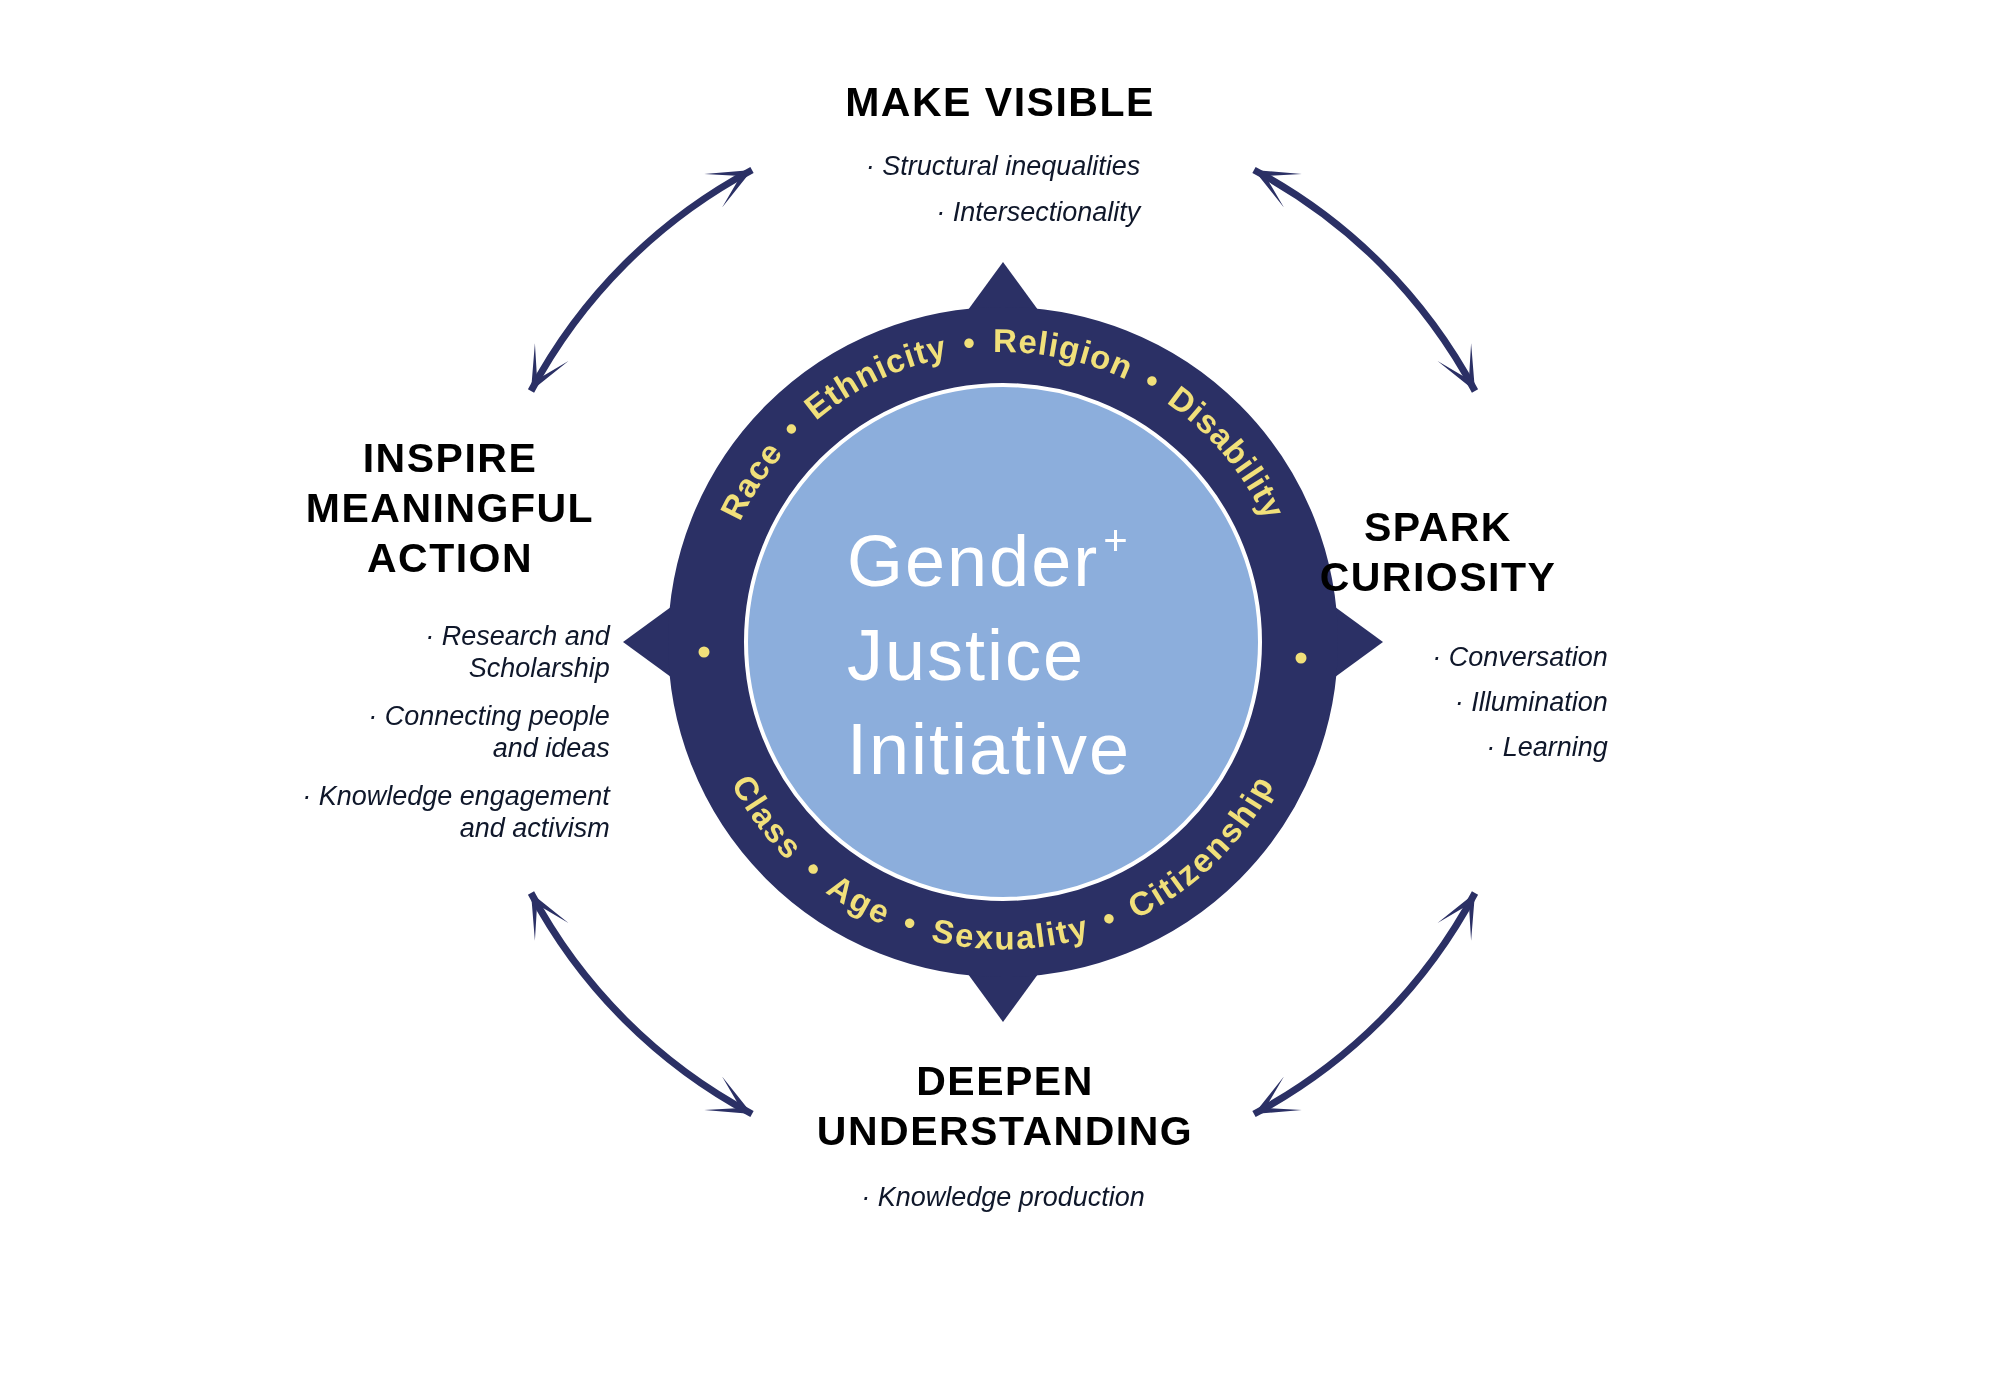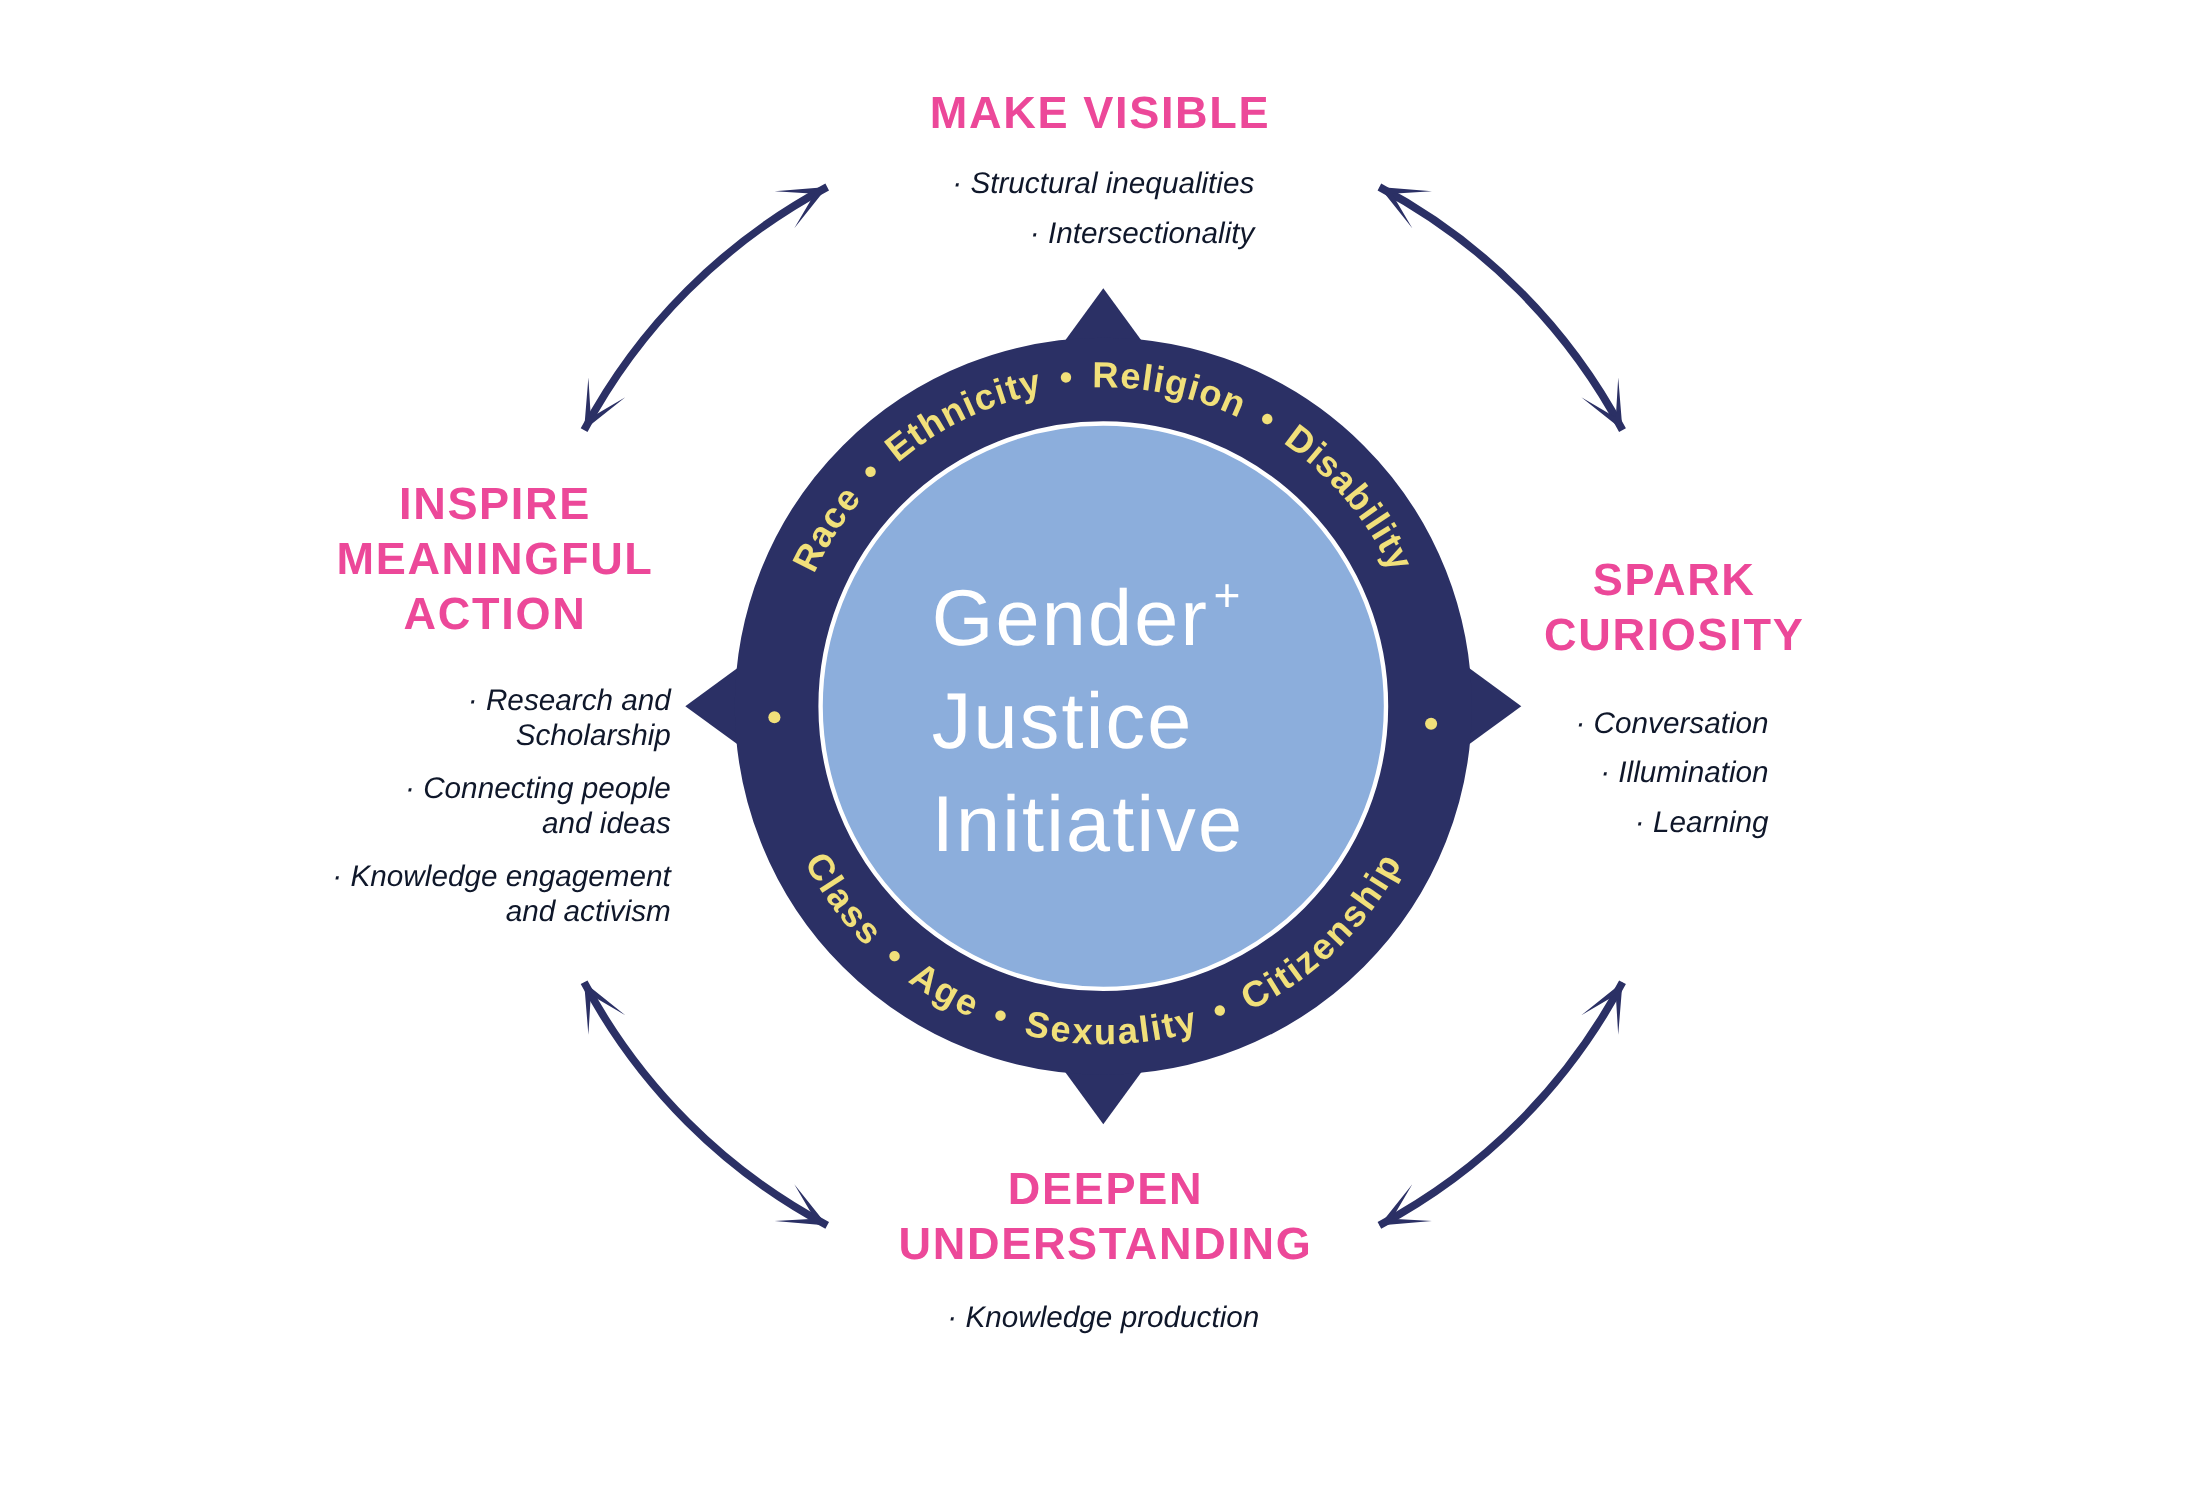--- a/index.html
+++ b/index.html
@@ -48,7 +48,7 @@
     position: absolute;
     transform: translateX(-50%);
     text-align: center;
-    color: #ec4899;
+    color: #000000;
     font-weight: 700;
     font-size: 41px;
     line-height: 50px;

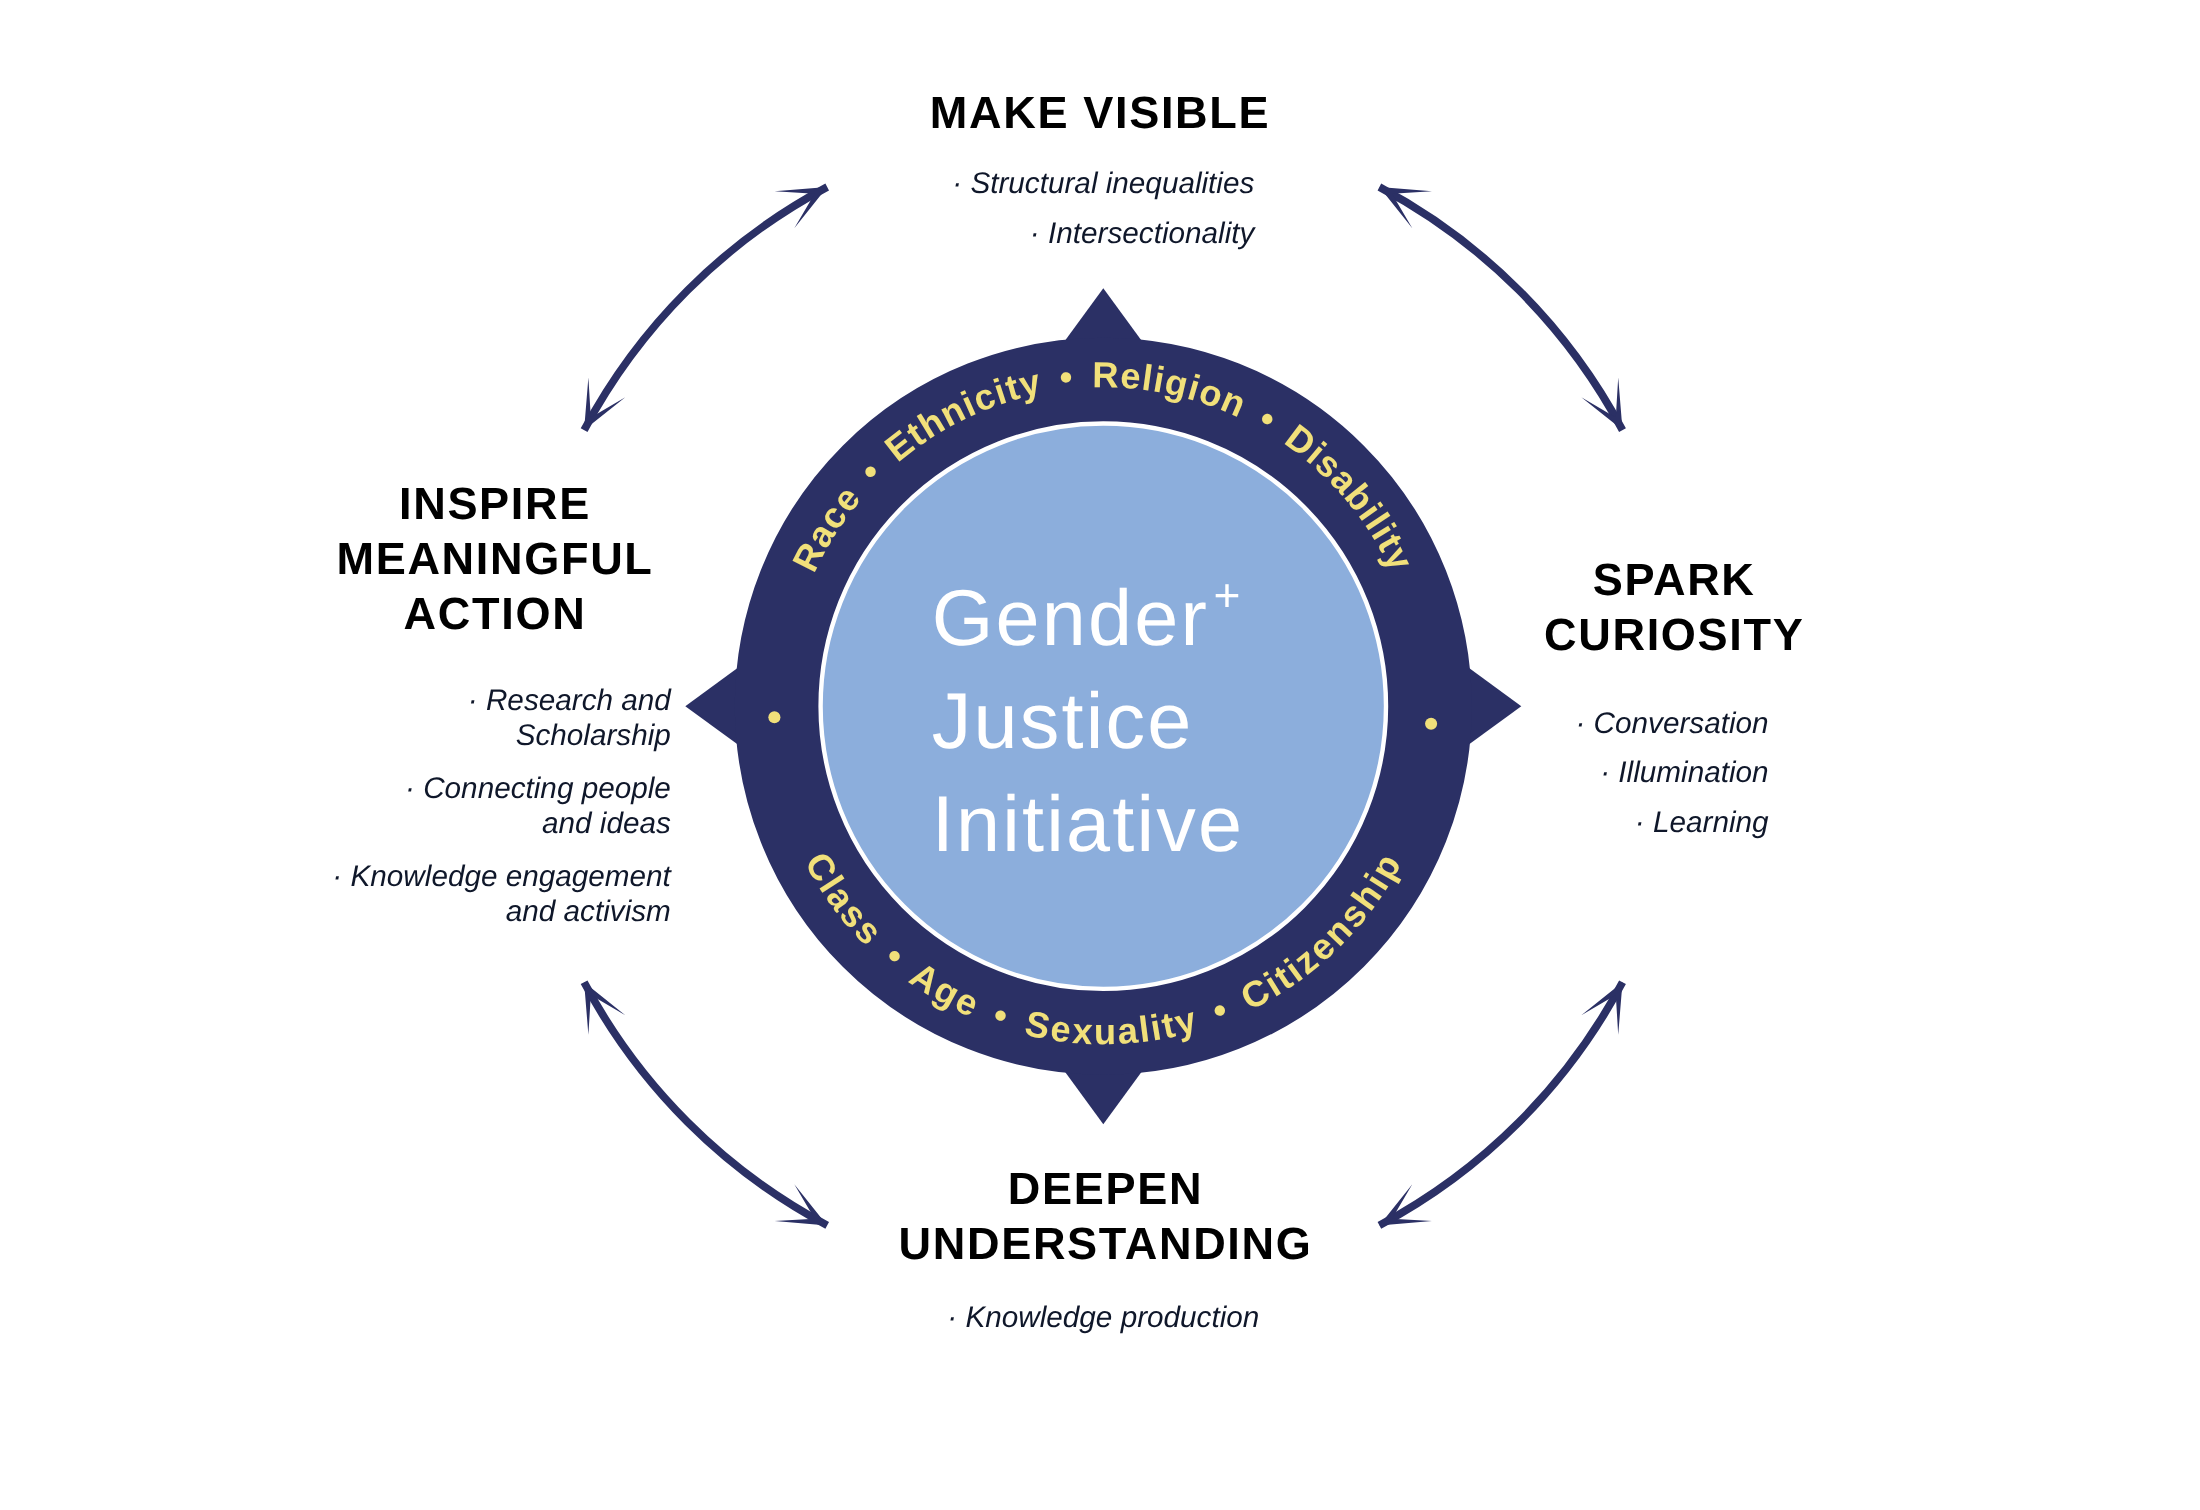--- a/index.html
+++ b/index.html
@@ -80,7 +80,7 @@
 
   .title--top    { left: 1000px; top: 77px;  }
   .title--left   { left: 450px;  top: 433px; }
-  .title--right  { left: 1522px; top: 502px; }
+  .title--right  { left: 1438px; top: 502px; }
   .title--bottom { left: 1005px; top: 1056px; }
 </style>
 </head>

